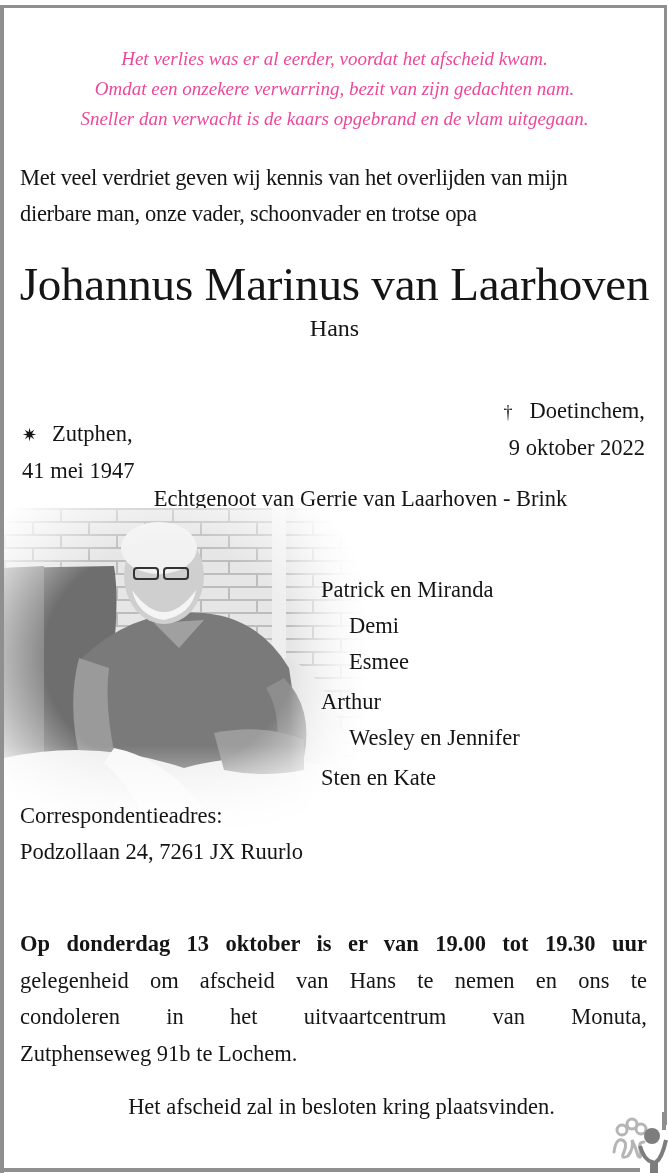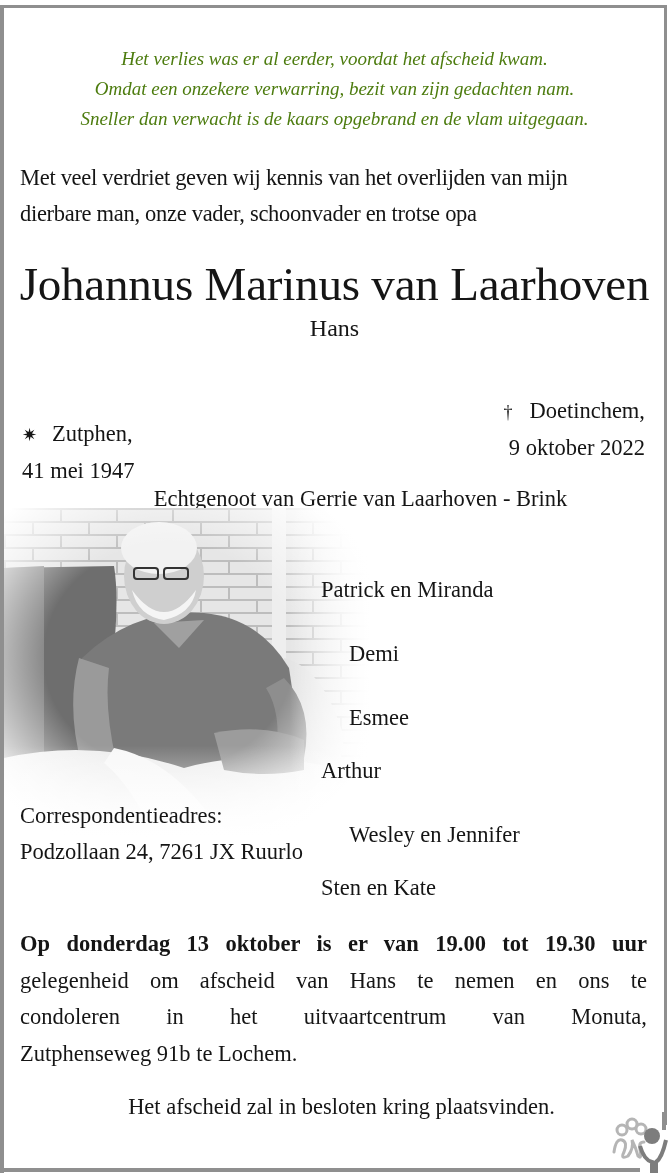--- a/index.html
+++ b/index.html
@@ -33,7 +33,7 @@
       font-style: italic;
       font-size: 19px;
       line-height: 30px;
-      color: #4d7c0f;
+      color: #ec4899;
     }
     .poem div { white-space: nowrap; }
     .intro {

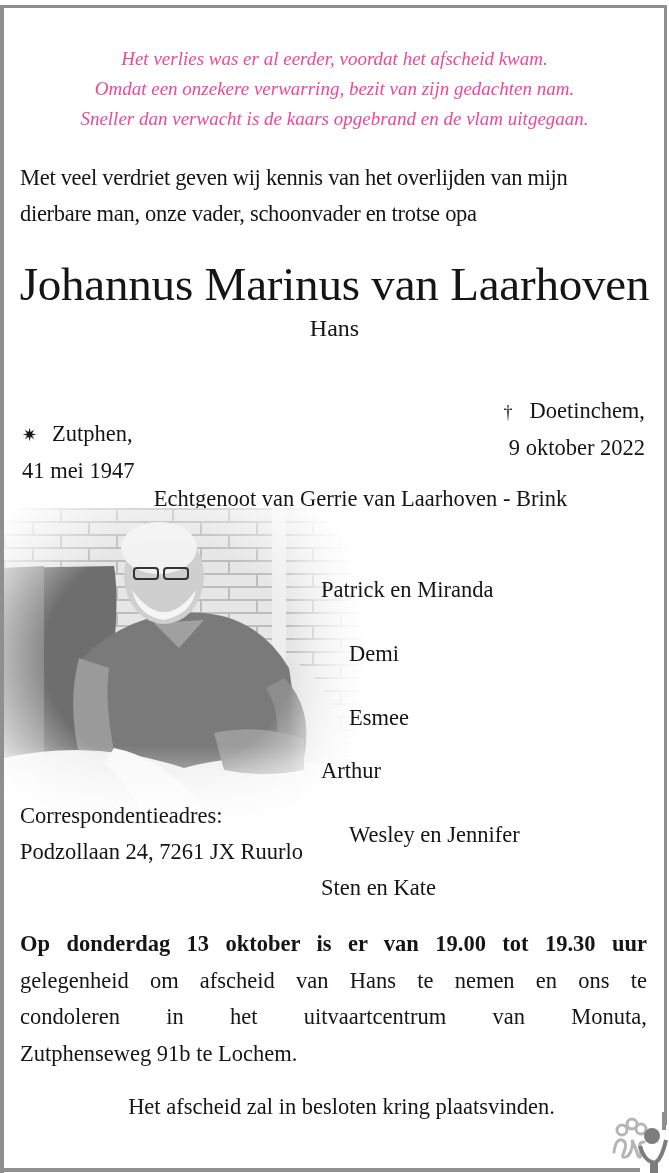--- a/index.html
+++ b/index.html
@@ -76,7 +76,7 @@
       position: absolute; left: 321px; top: 572px;
       font-size: 22.5px; line-height: 36px;
     }
-    .family .indent { padding-left: 28px; margin-top: 28px; }
+    .family .indent { padding-left: 28px; }
     .family .gap { margin-top: 17px; }
     .address {
       position: absolute; left: 20px; top: 798px;

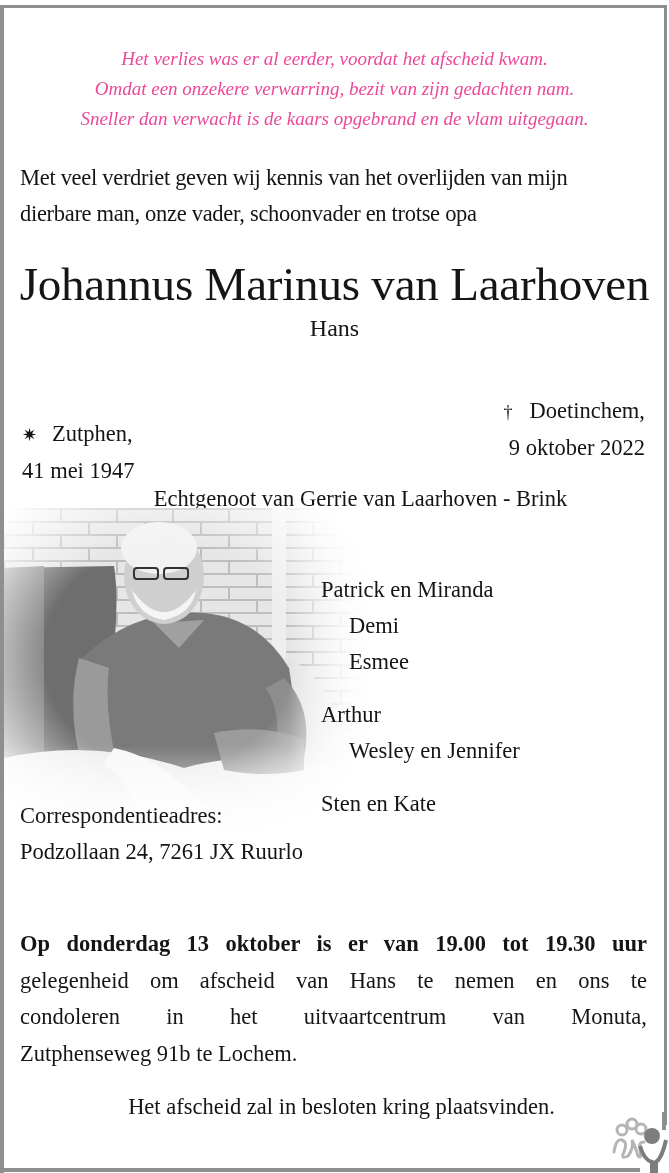--- a/index.html
+++ b/index.html
@@ -77,7 +77,7 @@
       font-size: 22.5px; line-height: 36px;
     }
     .family .indent { padding-left: 28px; }
-    .family .gap { margin-top: 17px; }
+    .family .gap { margin-top: 4px; }
     .address {
       position: absolute; left: 20px; top: 798px;
       font-size: 22.5px; line-height: 36px;

